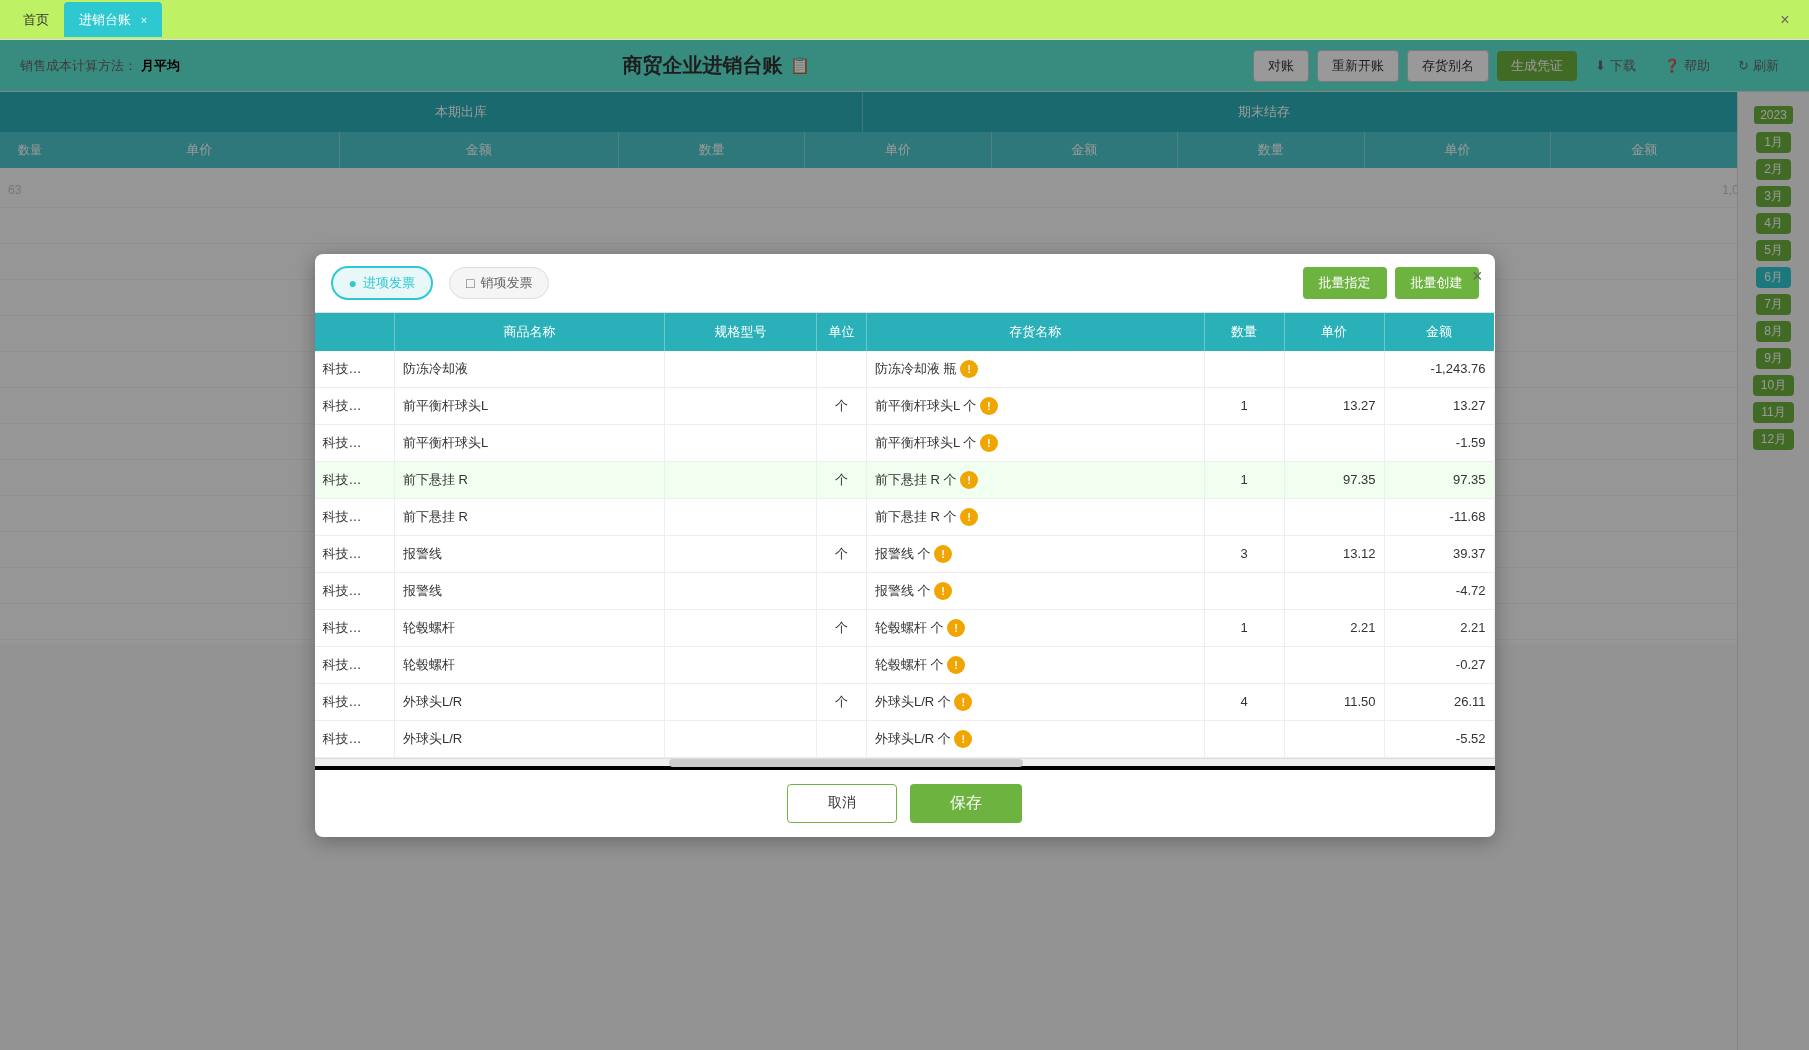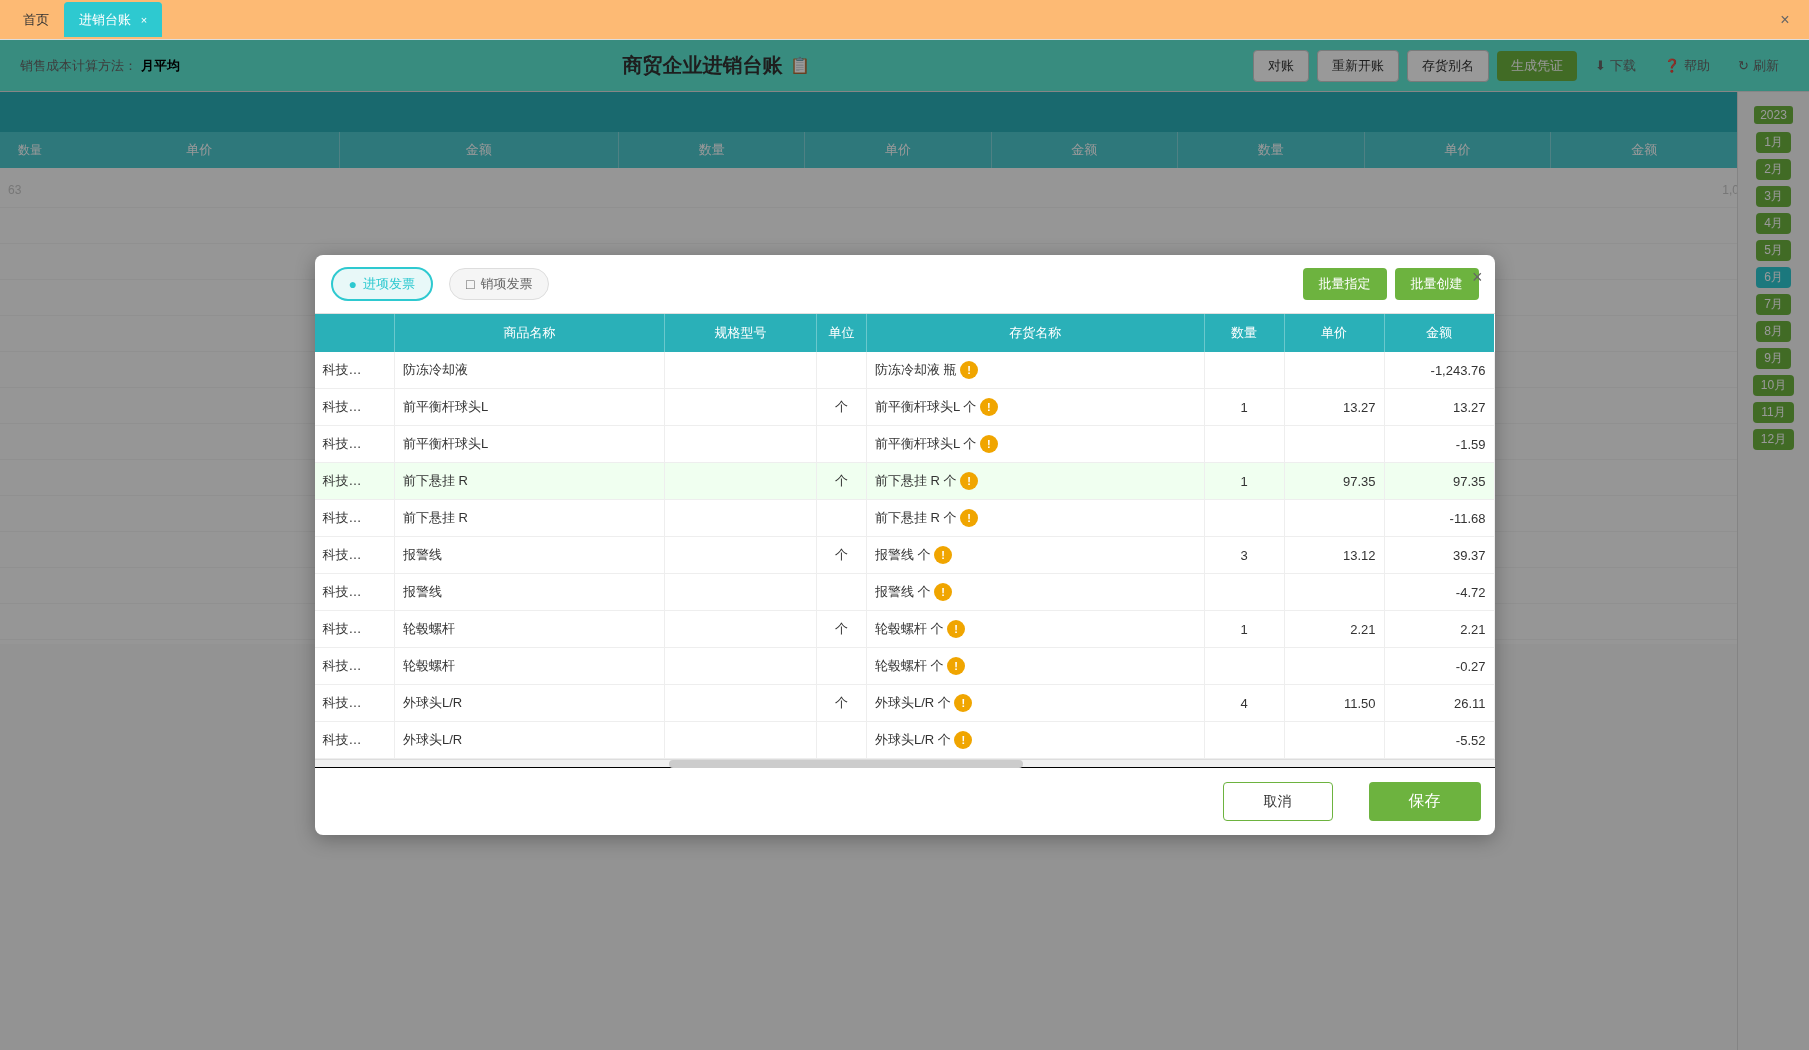--- a/index.html
+++ b/index.html
@@ -7,7 +7,7 @@
 
     
     .tab-bar {
-      display: flex; align-items: center; background: #fdba74; height: 40px;
+      display: flex; align-items: center; background: #bef264; height: 40px;
       border-bottom: 1px solid #ddd; padding: 0 8px;
     }
     .tab-item {

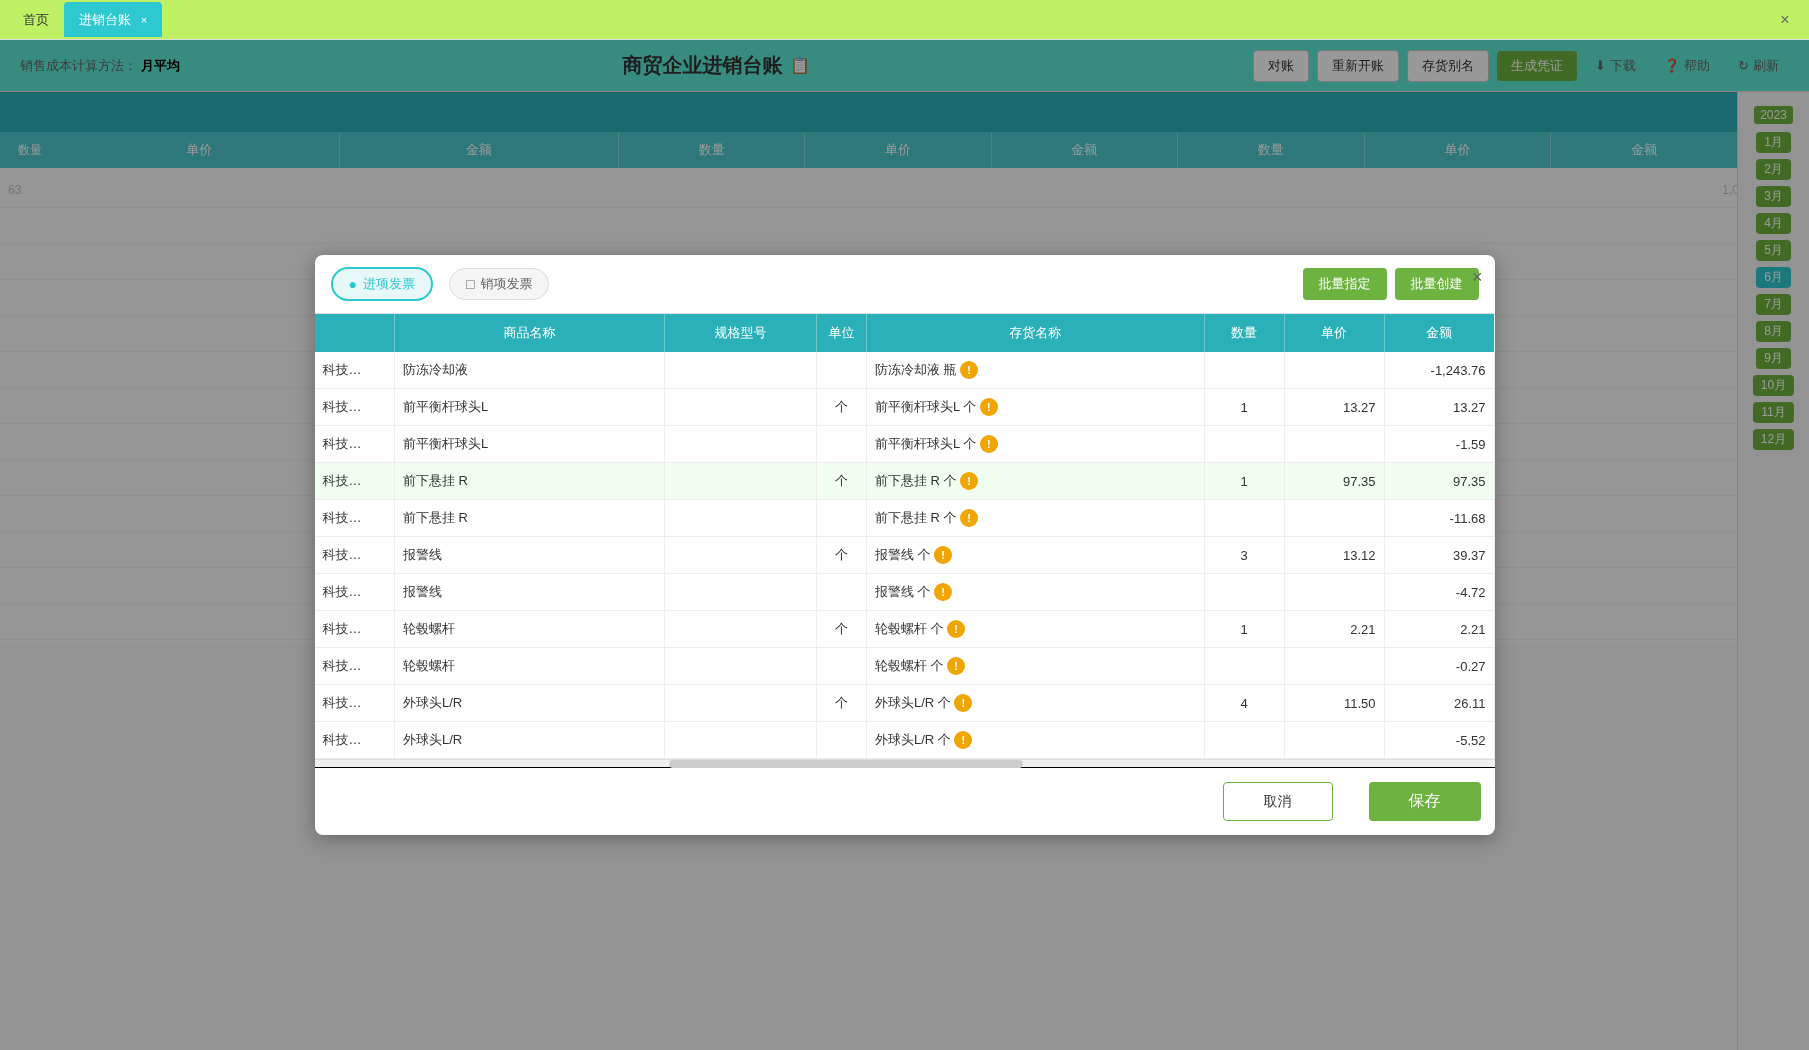--- a/index.html
+++ b/index.html
@@ -201,6 +201,9 @@
 
   <div style="display:flex; background:#2ab0b8; height:40px; align-items:center; padding: 0 72px 0 0; margin-right:72px;">
     <div style="width:60px; flex-shrink:0;"></div>
+    <div style="flex:1; display:flex; align-items:center; justify-content:center; color:#fff; border-right:1px solid rgba(255,255,255,0.3); height:100%;">
+      <span>本期出库</span>
+    </div>
   </div>
   <div style="display:flex; background:#4dc8ce; height:36px; align-items:center; margin-right:72px;">
     <div style="width:60px; flex-shrink:0; color:#fff; font-size:12px; text-align:center;">

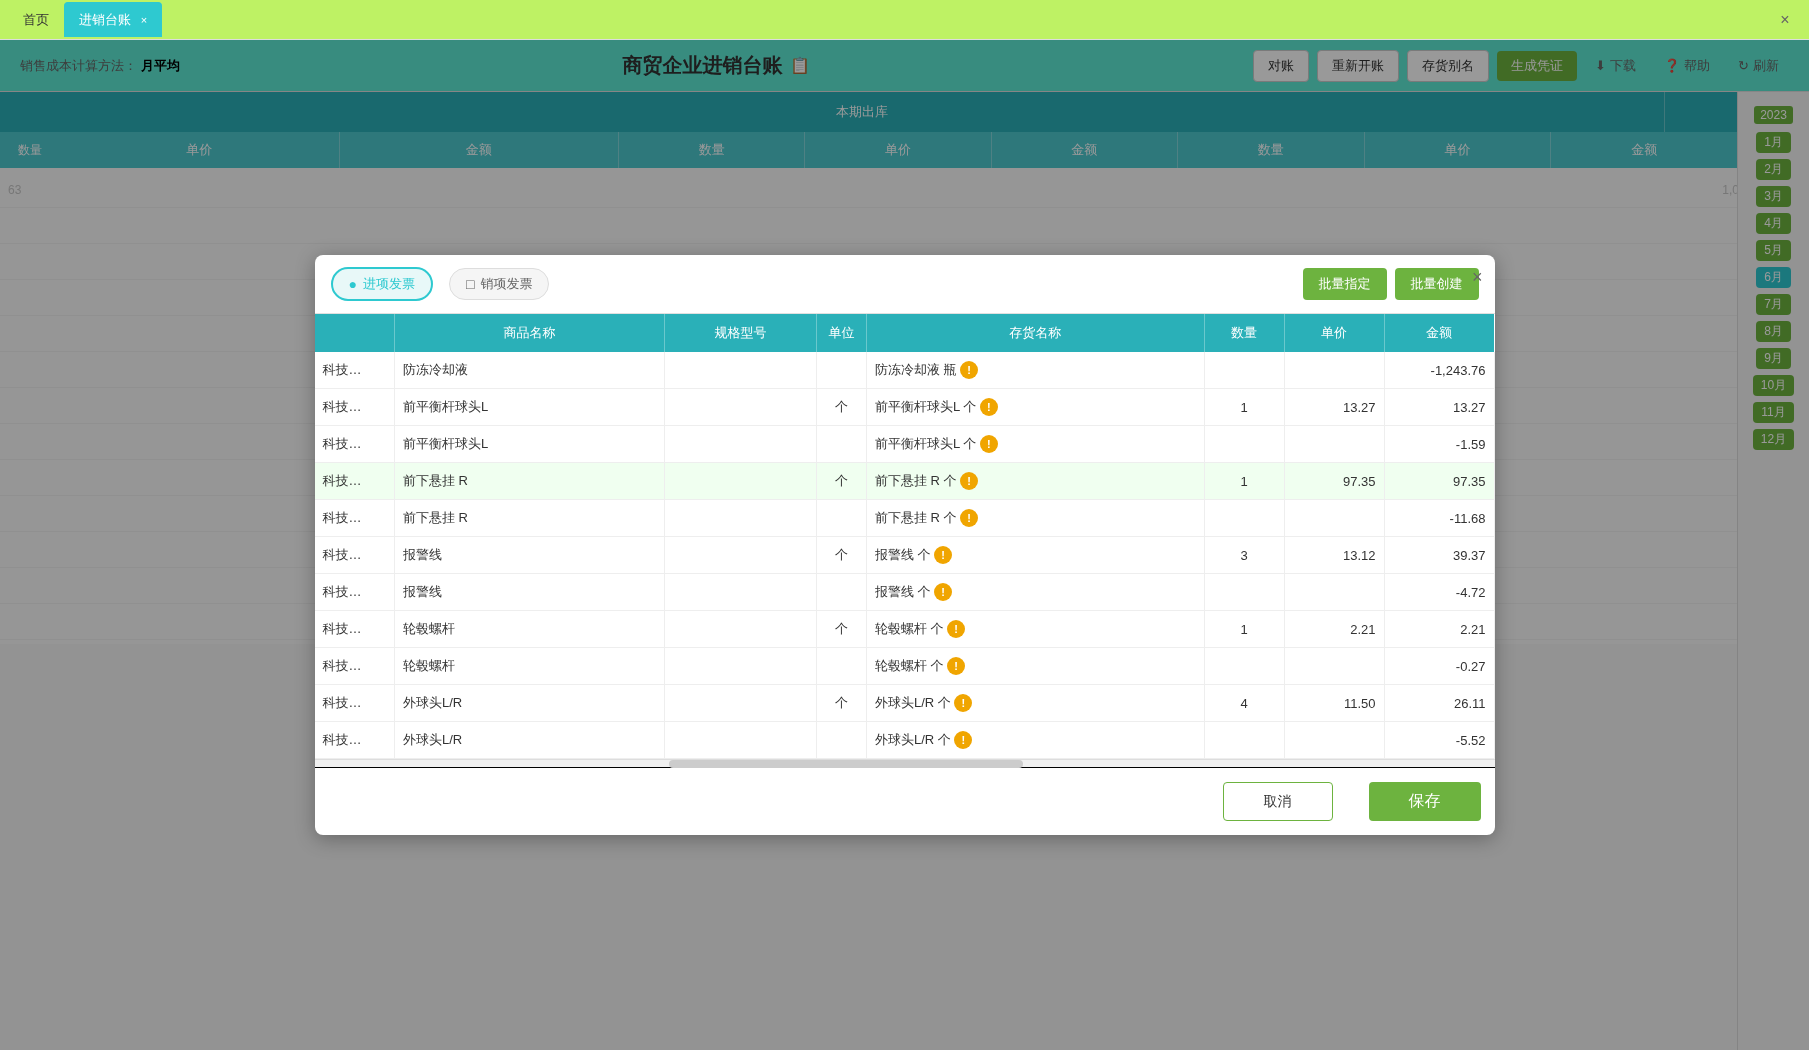--- a/index.html
+++ b/index.html
@@ -204,6 +204,9 @@
     <div style="flex:1; display:flex; align-items:center; justify-content:center; color:#fff; border-right:1px solid rgba(255,255,255,0.3); height:100%;">
       <span>本期出库</span>
     </div>
+    <div style="flex:1; display:flex; align-items:center; justify-content:center; color:#fff; height:100%;">
+      <span>期末结存</span>
+    </div>
   </div>
   <div style="display:flex; background:#4dc8ce; height:36px; align-items:center; margin-right:72px;">
     <div style="width:60px; flex-shrink:0; color:#fff; font-size:12px; text-align:center;">

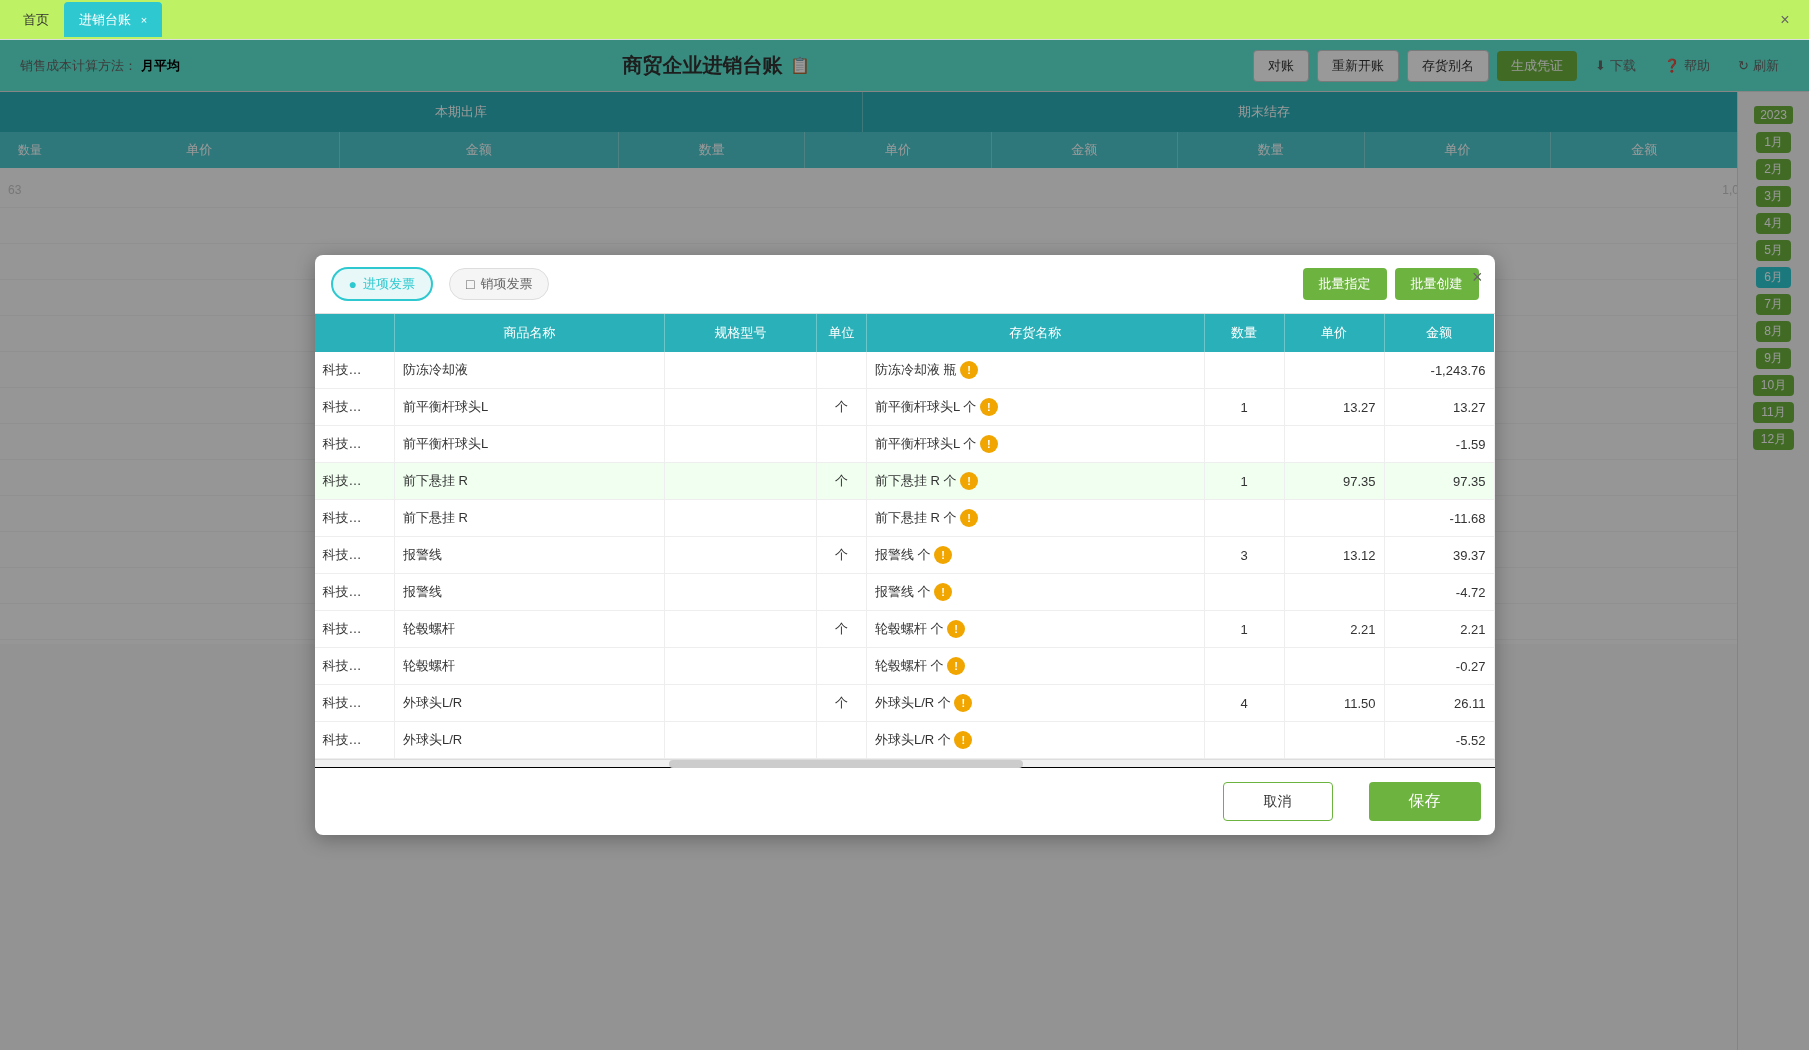--- a/index.html
+++ b/index.html
@@ -123,8 +123,8 @@
 
     
     .modal-footer {
-      display: flex; justify-content: flex-end; gap: 36px; padding: 14px;
-      border-top: 1px solid #000000;
+      display: flex; justify-content: center; gap: 13px; padding: 14px;
+      border-top: 4px solid #000000;
     }
     .btn-cancel {
       padding: 9px 40px; border: 1px solid #6db33f; background: #fff;

